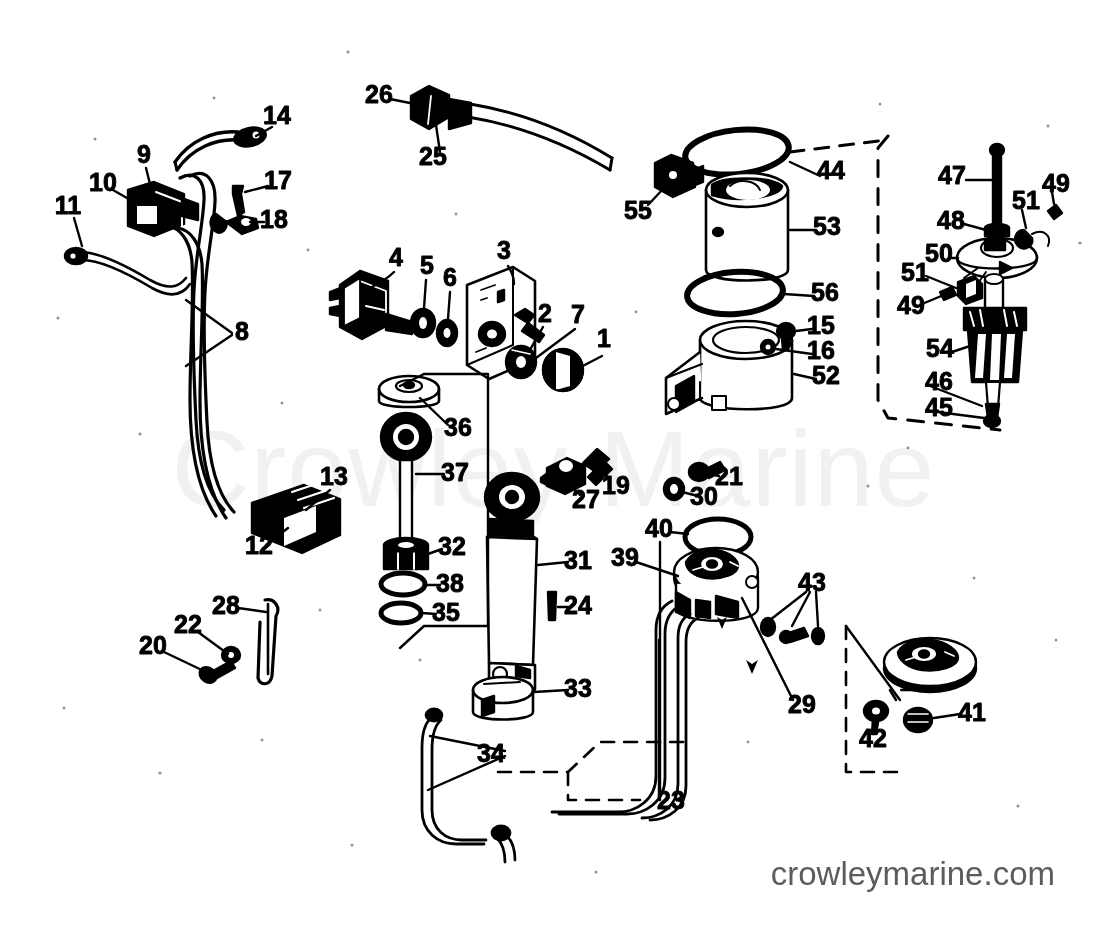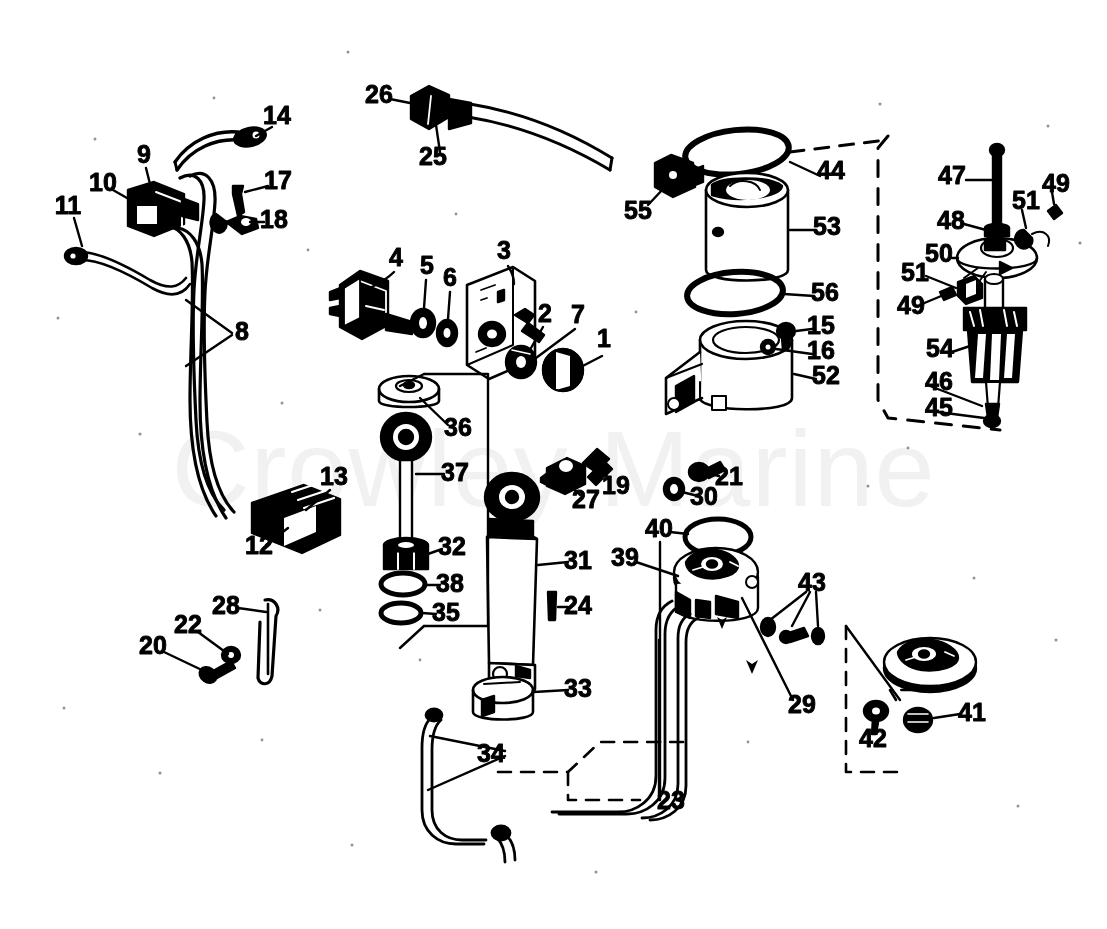--- a/index.html
+++ b/index.html
@@ -528,6 +528,7 @@
     </g>
   </svg>
 
+  <div class="wm-foot">crowleymarine.com</div>
 
 </div>
 

